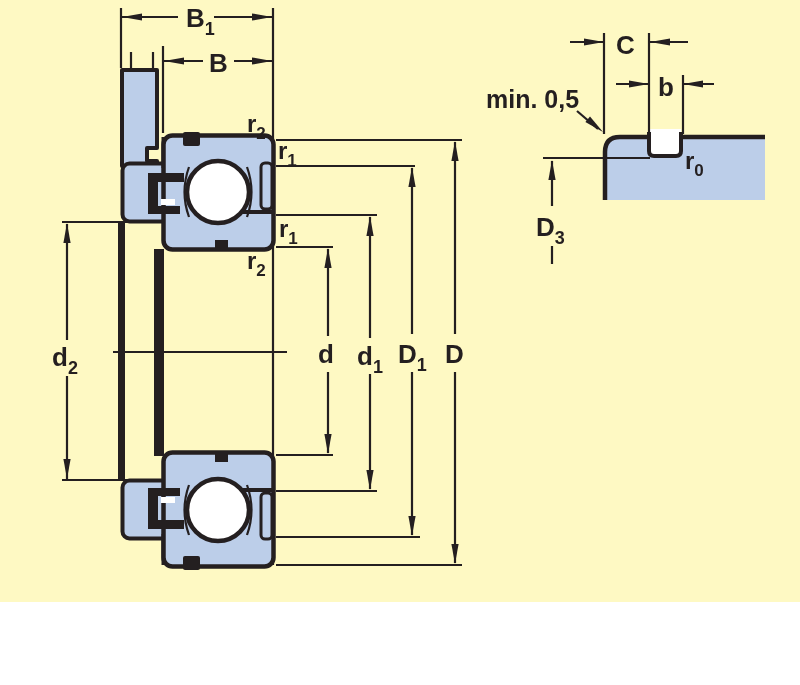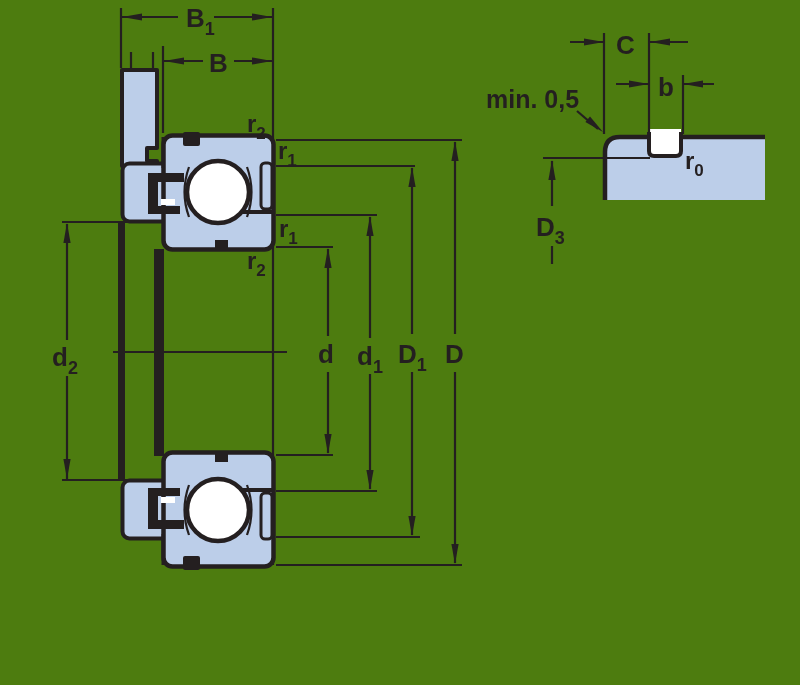--- a/index.html
+++ b/index.html
@@ -3,7 +3,7 @@
 <meta charset="utf-8">
 <style>
   html,body{margin:0;padding:0;background:#fff;}
-  .stage{position:relative;width:800px;height:685px;background:#4d7c0f;overflow:hidden;}
+  .stage{position:relative;width:800px;height:602px;background:#fef9c3;overflow:hidden;}
   svg{display:block;}
   .thin{stroke:#241F20;stroke-width:2.2;fill:none;stroke-linecap:butt;}
   .med{stroke:#241F20;stroke-width:3;fill:none;}

